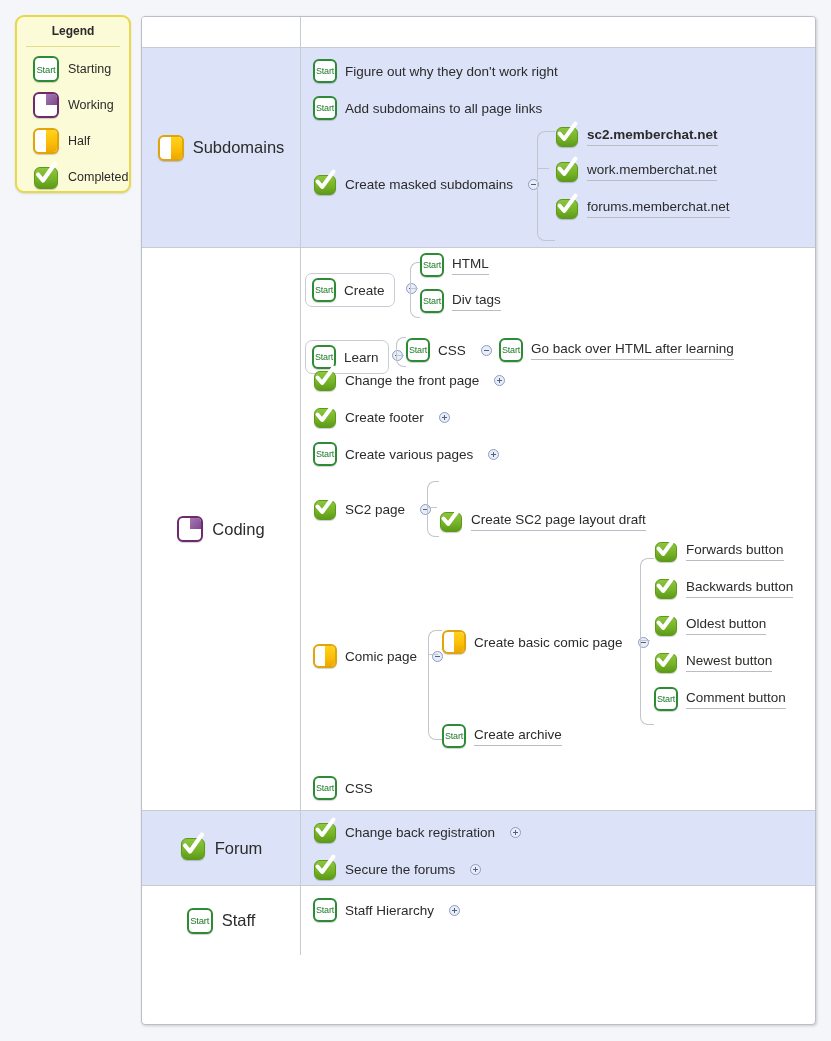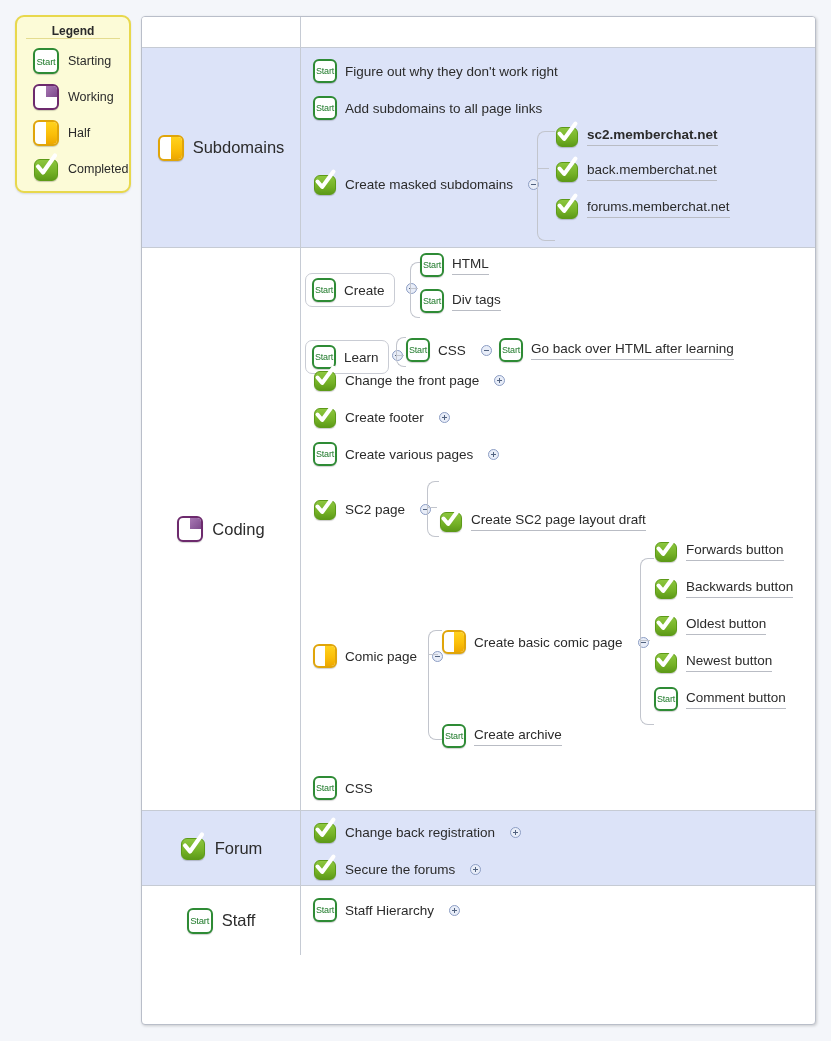--- a/index.html
+++ b/index.html
@@ -25,7 +25,7 @@
   }
   .legend-title {
     text-align: center; font-size: 12px; font-weight: bold;
-    color: #2a2a2a; padding-bottom: 0;
+    color: #2a2a2a; padding-bottom: 8px;
     border-bottom: 1px solid #e4dc8f; margin-bottom: 4px;
   }
   .legend-row { display: flex; align-items: center; height: 36px; gap: 9px; padding-left: 7px; }

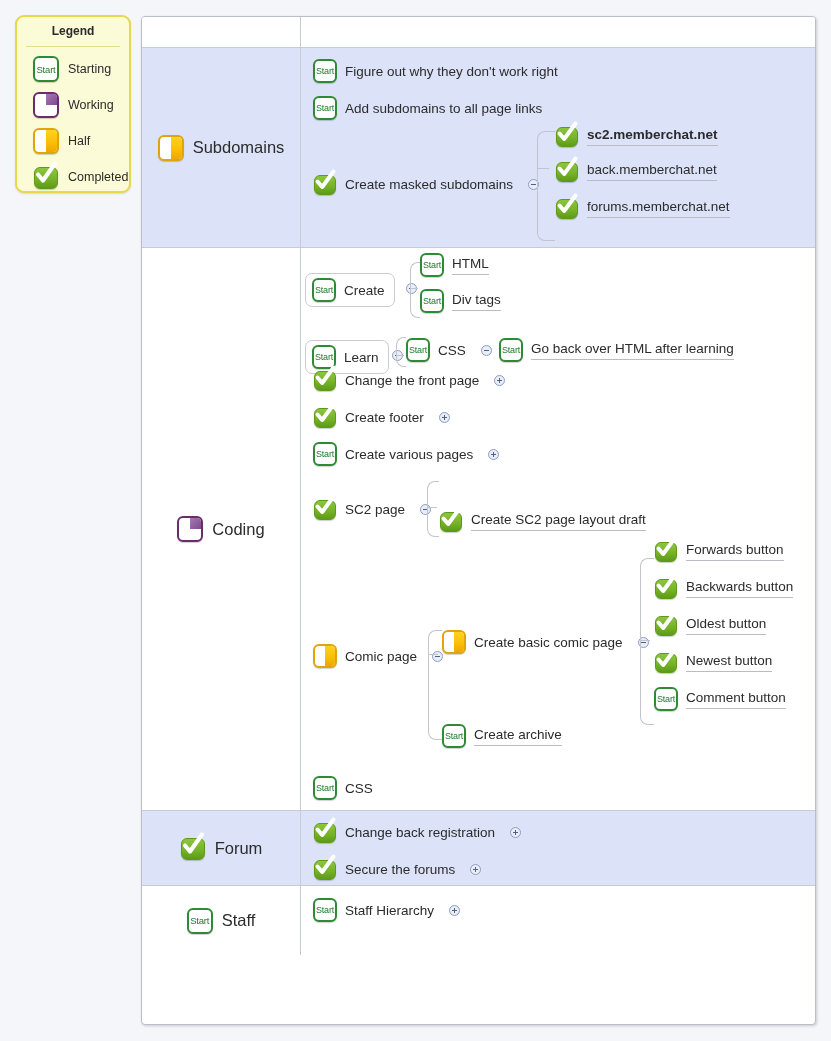--- a/index.html
+++ b/index.html
@@ -264,7 +264,7 @@
               <svg viewBox="0 0 24 24">
                   <path d="M4.5 12.5 L9.2 18 L20.5 2.5" fill="none" stroke="#fff" stroke-width="4" stroke-linecap="round" stroke-linejoin="round"></path>
                 </svg></span></span>
-          <span class="task-label uline">back.memberchat.net</span>
+          <span class="task-label uline">work.memberchat.net</span>
         </div>
 
         <div class="task abs" style="left:254px; top:148px;">

